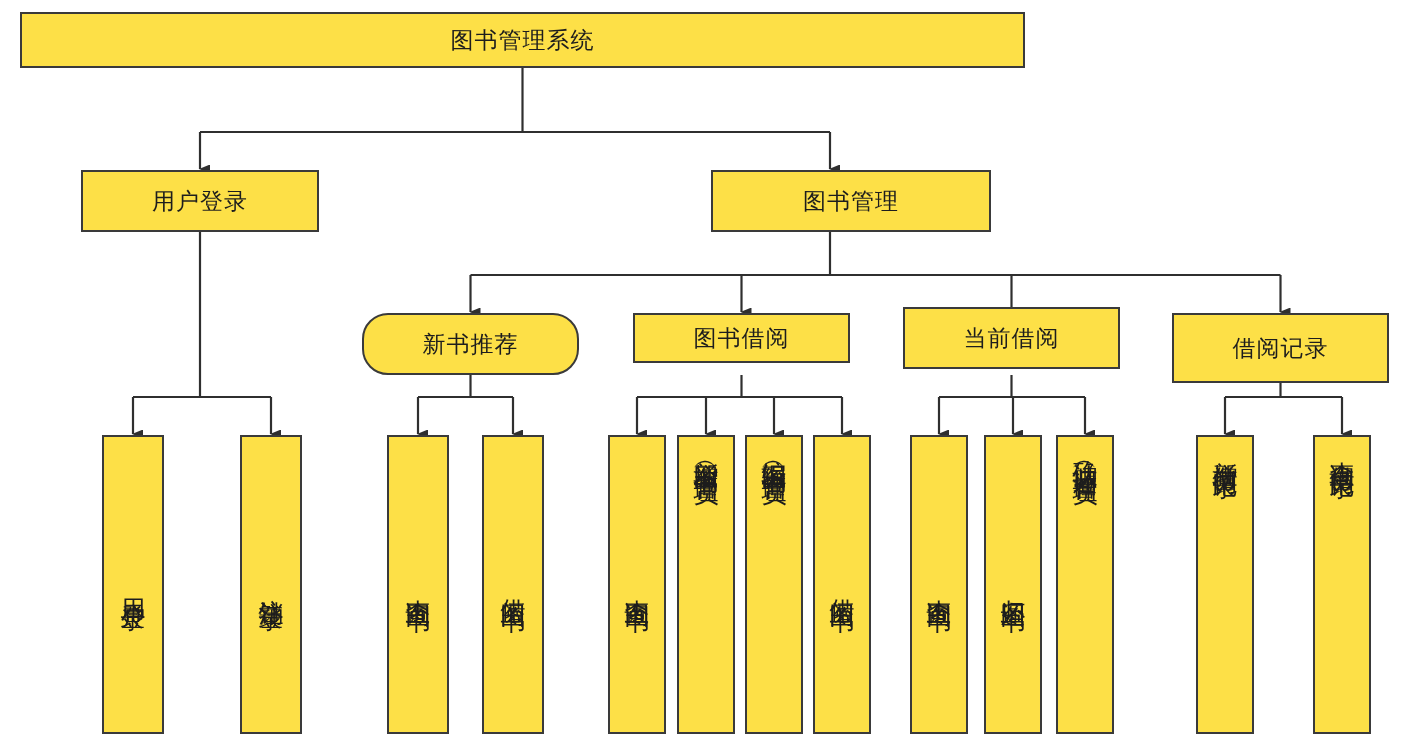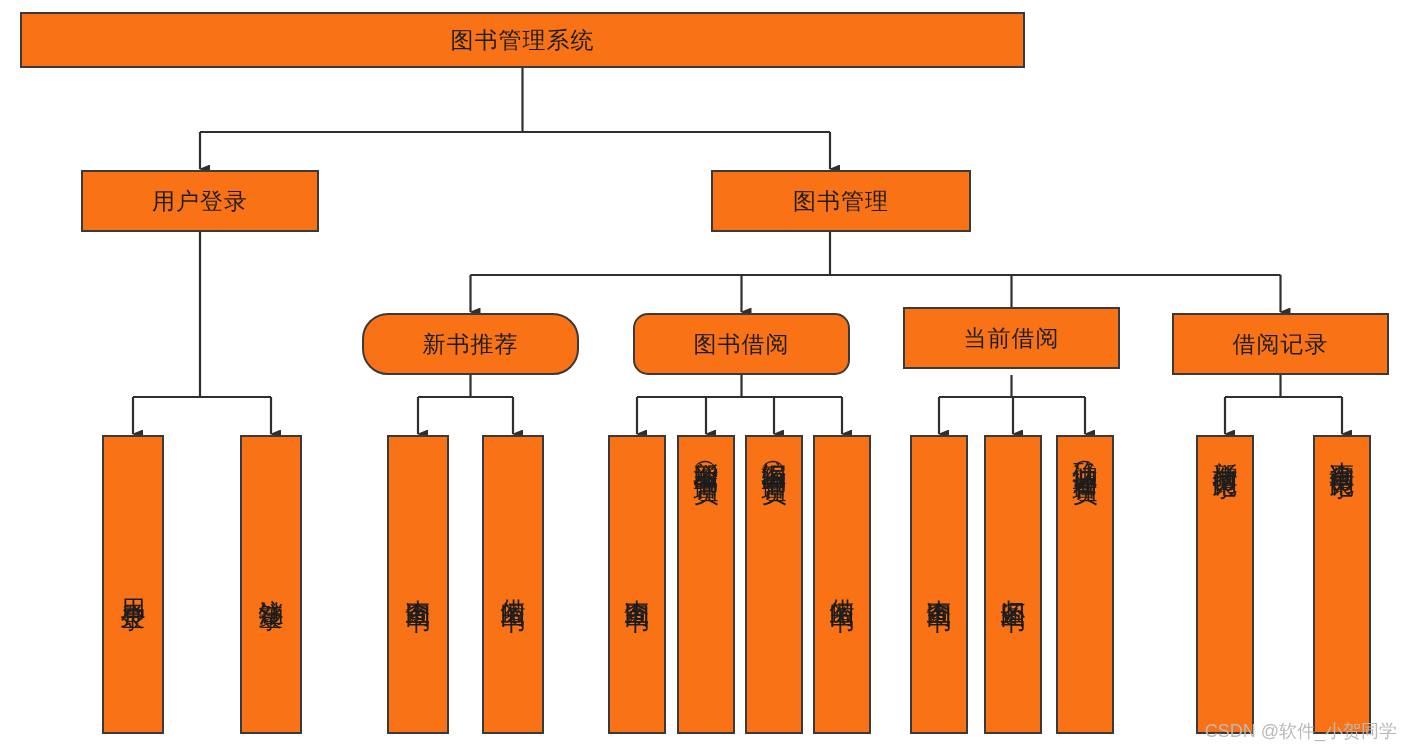--- a/index.html
+++ b/index.html
@@ -28,7 +28,7 @@
   .node {
     position: absolute;
     box-sizing: border-box;
-    background: #f97316;
+    background: #fde047;
     border: 2px solid #3a3a3a;
     display: flex;
     align-items: center;

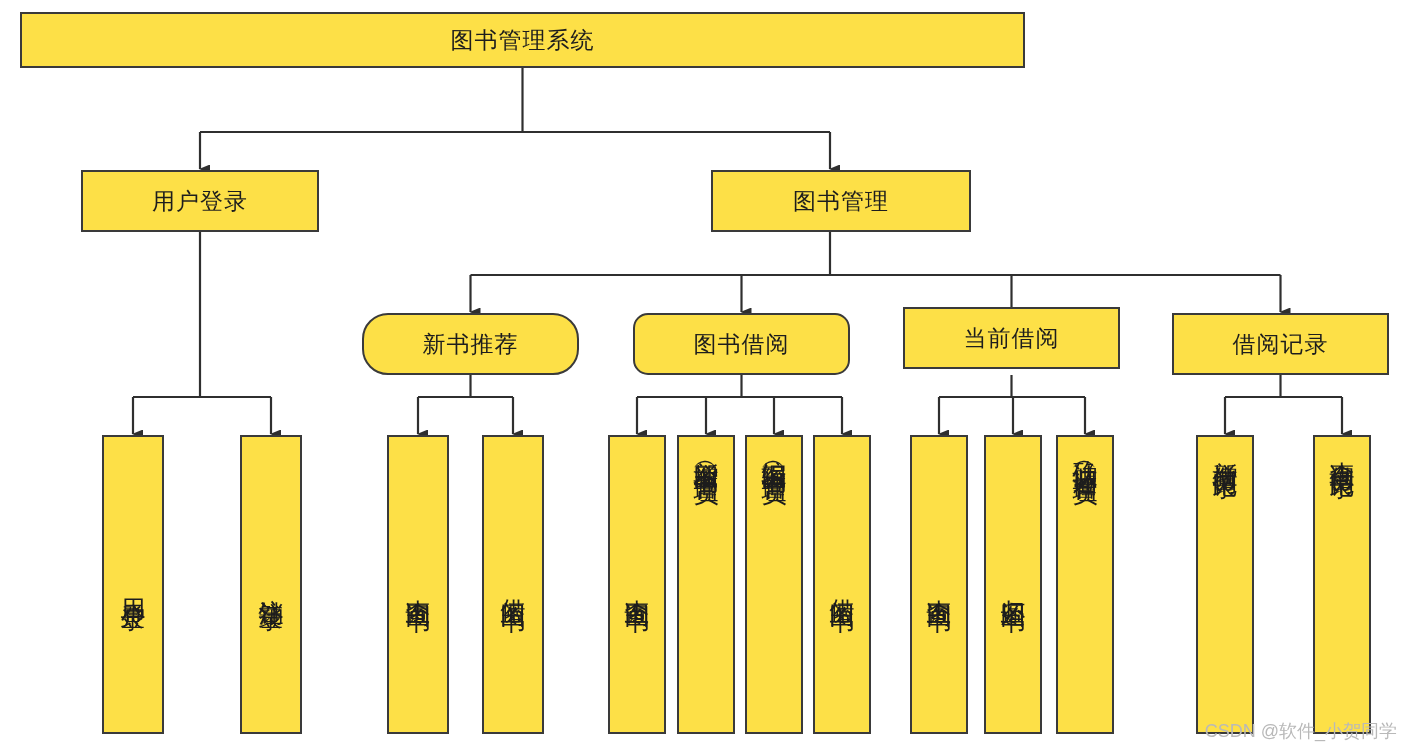--- a/index.html
+++ b/index.html
@@ -131,7 +131,7 @@
       <div class="node horiz" style="left: 81px; top: 170px; width: 238px; height: 62px;">
         <span class="label">用户登录</span>
       </div>
-      <div class="node horiz" style="left: 711px; top: 170px; width: 260px; height: 62px;">
+      <div class="node horiz" style="left: 711px; top: 170px; width: 280px; height: 62px;">
         <span class="label">图书管理</span>
       </div>
       <div class="node horiz" style="left: 362px; top: 313px; width: 217px; height: 62px; border-radius: 26px;">

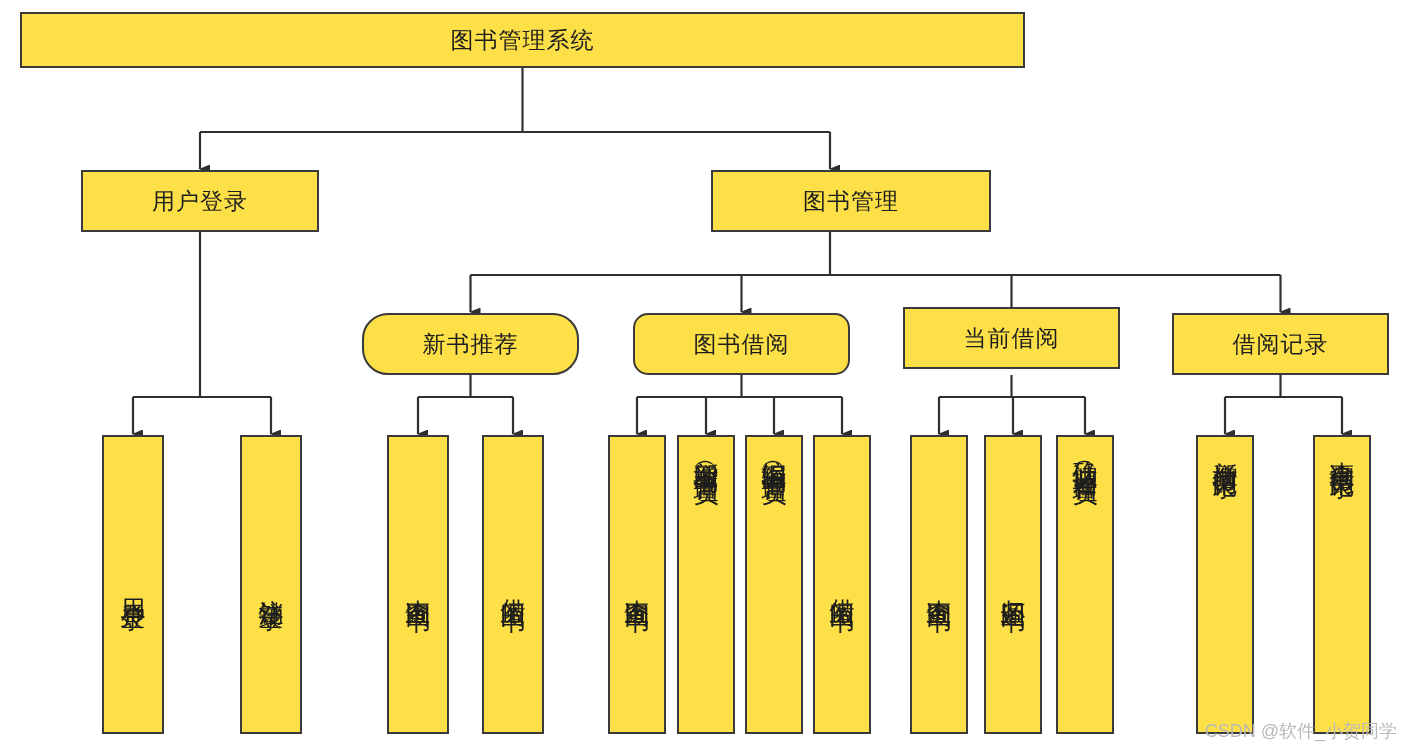--- a/index.html
+++ b/index.html
@@ -137,7 +137,7 @@
       <div class="node horiz" style="left: 362px; top: 313px; width: 217px; height: 62px; border-radius: 26px;">
         <span class="label">新书推荐</span>
       </div>
-      <div class="node horiz" style="left: 633px; top: 313px; width: 217px; height: 62px; border-radius: 15px;">
+      <div class="node horiz" style="left: 633px; top: 313px; width: 217px; height: 50px;">
         <span class="label">图书借阅</span>
       </div>
       <div class="node horiz" style="left: 903px; top: 307px; width: 217px; height: 62px;">

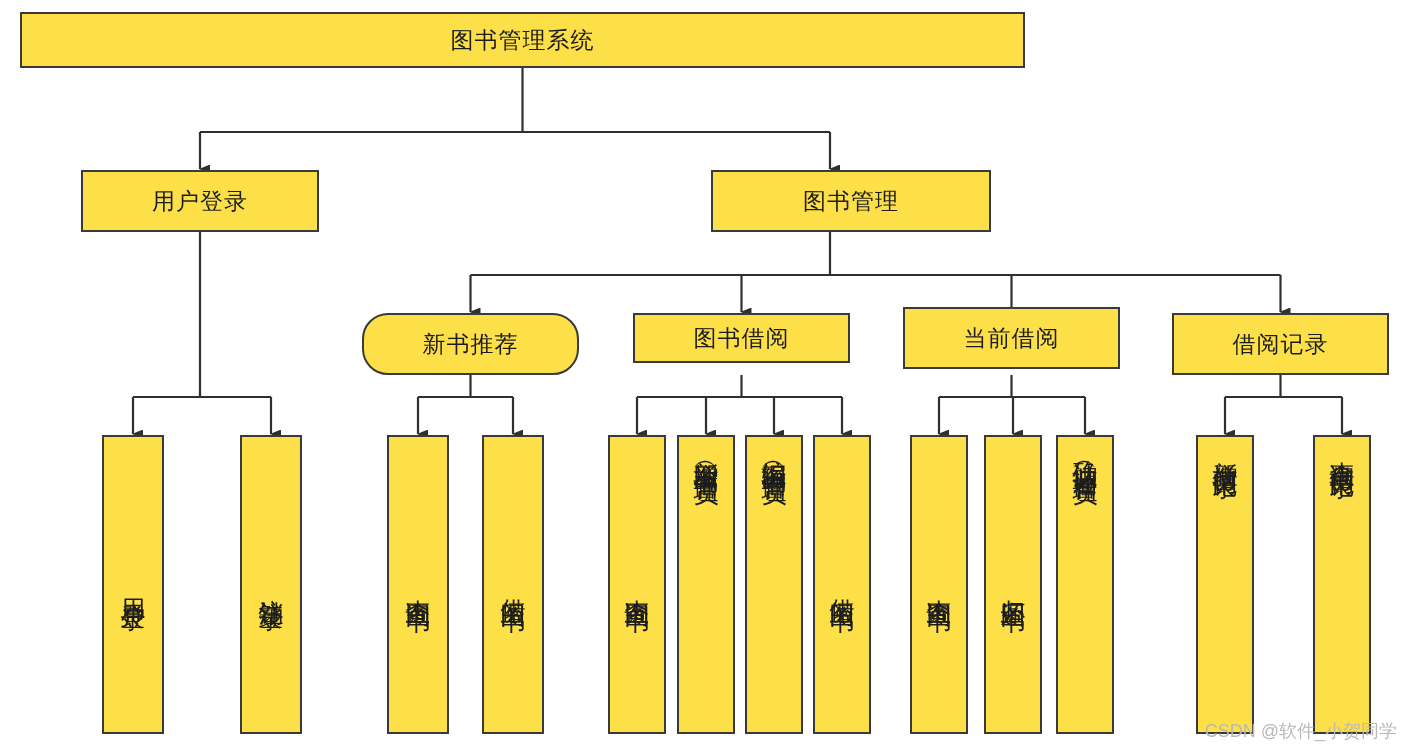--- a/index.html
+++ b/index.html
@@ -143,7 +143,7 @@
       <div class="node horiz" style="left: 903px; top: 307px; width: 217px; height: 62px;">
         <span class="label">当前借阅</span>
       </div>
-      <div class="node horiz" style="left: 1172px; top: 313px; width: 217px; height: 62px;">
+      <div class="node horiz" style="left: 1172px; top: 313px; width: 217px; height: 70px;">
         <span class="label">借阅记录</span>
       </div>
       <div class="node vert centered" style="left: 102px; top: 435px; width: 62px; height: 299px;">

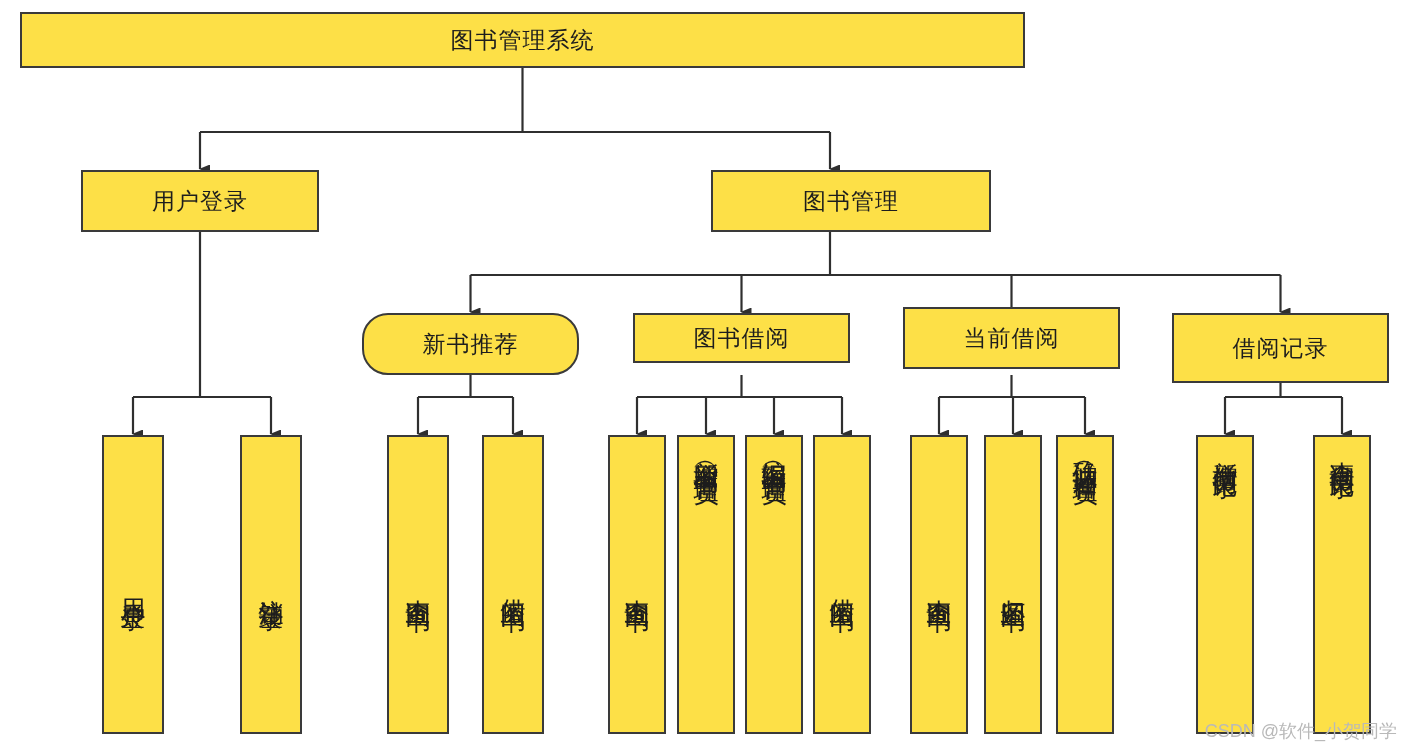--- a/index.html
+++ b/index.html
@@ -187,7 +187,6 @@
       </div>
     </div>
 
-  <div id="watermark">CSDN @软件_小贺同学</div>
 </div>
 
 </body></html>

